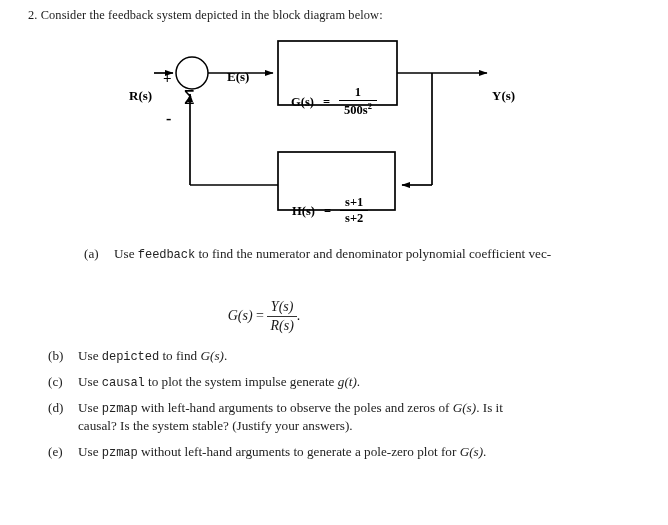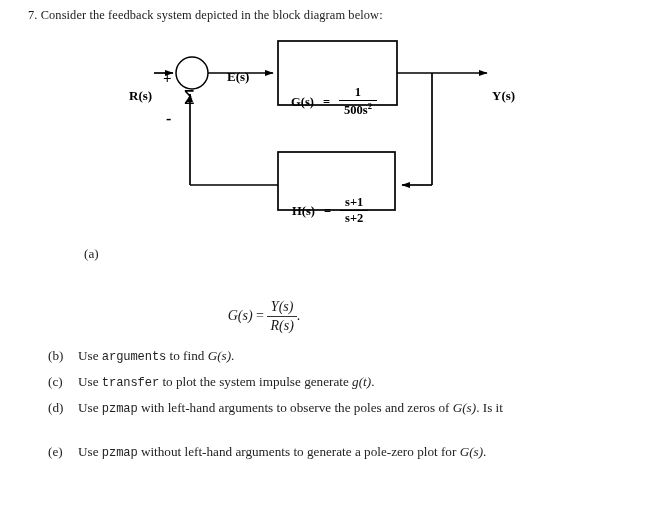--- a/index.html
+++ b/index.html
@@ -163,7 +163,7 @@
 
 <div class="page">
 
-  <div class="stem">7. Consider the feedback system depicted in the block diagram below:</div>
+  <div class="stem">2. Consider the feedback system depicted in the block diagram below:</div>
 
   <div class="diagram">
 

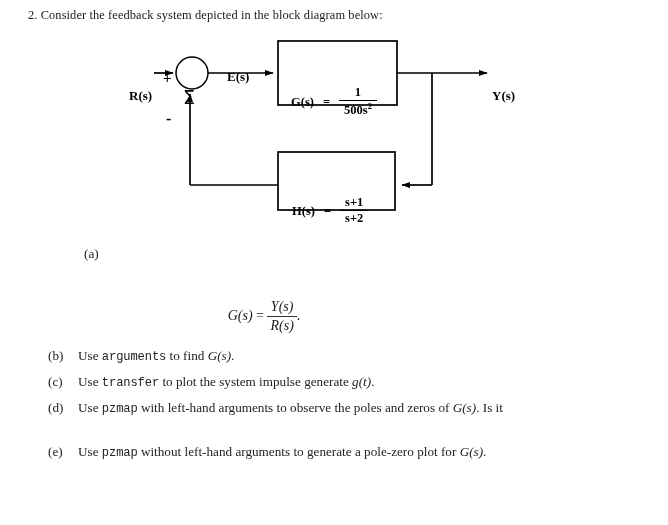--- a/index.html
+++ b/index.html
@@ -228,7 +228,7 @@
     <div class="part part-a">
       <span class="marker">(a)</span>
       <span class="body">
-        <br>
+        <span><span>Use </span><span class="mono">feedback</span><span> to find the numerator and denominator polynomial coefficient vec-</span></span><br>
       </span>
     </div>
 

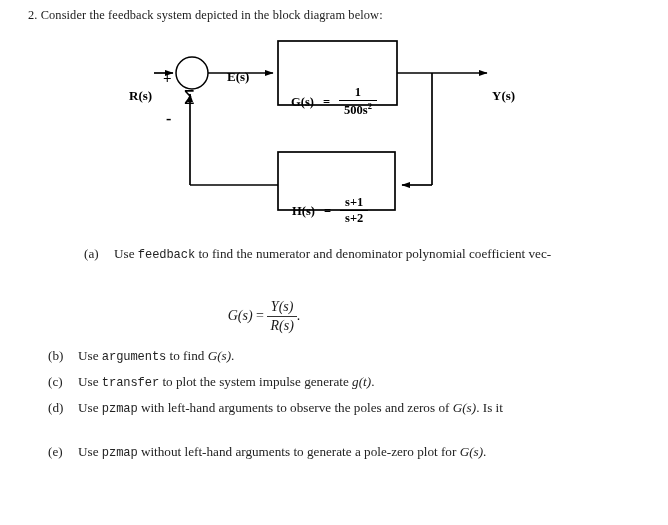--- a/index.html
+++ b/index.html
@@ -243,7 +243,7 @@
 
     <div class="part part-b">
       <span class="marker">(b)</span>
-      <span class="body"><span>Use </span><span class="mono">arguments</span><span> to find </span><span class="it">G(s)</span><span>.</span></span>
+      <span class="body"><span>Use </span><span class="mono">depicted</span><span> to find </span><span class="it">G(s)</span><span>.</span></span>
     </div>
 
     <div class="part part-c">

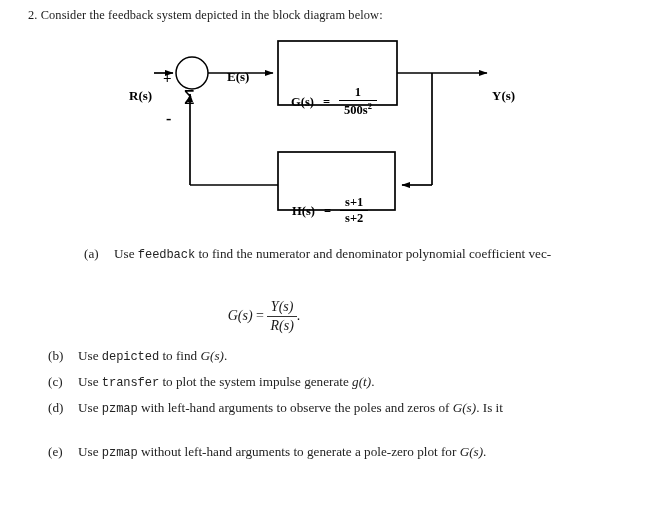--- a/index.html
+++ b/index.html
@@ -248,7 +248,7 @@
 
     <div class="part part-c">
       <span class="marker">(c)</span>
-      <span class="body"><span>Use </span><span class="mono">transfer</span><span> to plot the system impulse generate </span><span class="it">g(t)</span><span>.</span></span>
+      <span class="body"><span>Use </span><span class="mono">causal</span><span> to plot the system impulse generate </span><span class="it">g(t)</span><span>.</span></span>
     </div>
 
     <div class="part part-d">

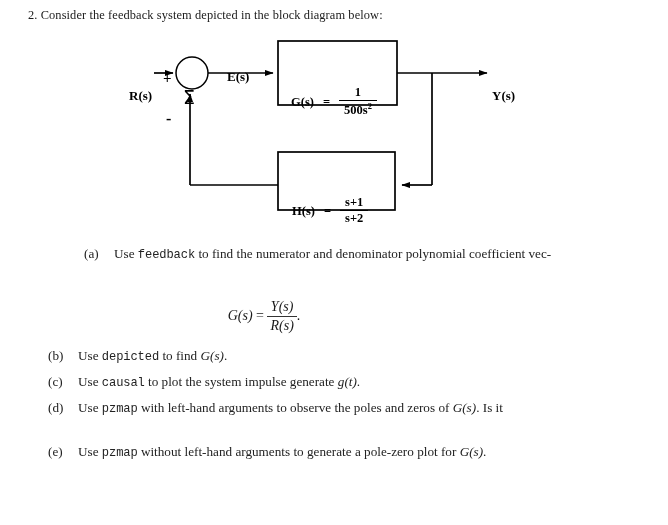--- a/index.html
+++ b/index.html
@@ -255,6 +255,7 @@
       <span class="marker">(d)</span>
       <span class="body">
         <span><span>Use </span><span class="mono">pzmap</span><span> with left-hand arguments to observe the poles and zeros of </span><span class="it">G(s)</span><span>. Is it</span></span><br>
+        <span>causal? Is the system stable? (Justify your answers).</span>
       </span>
     </div>
 

